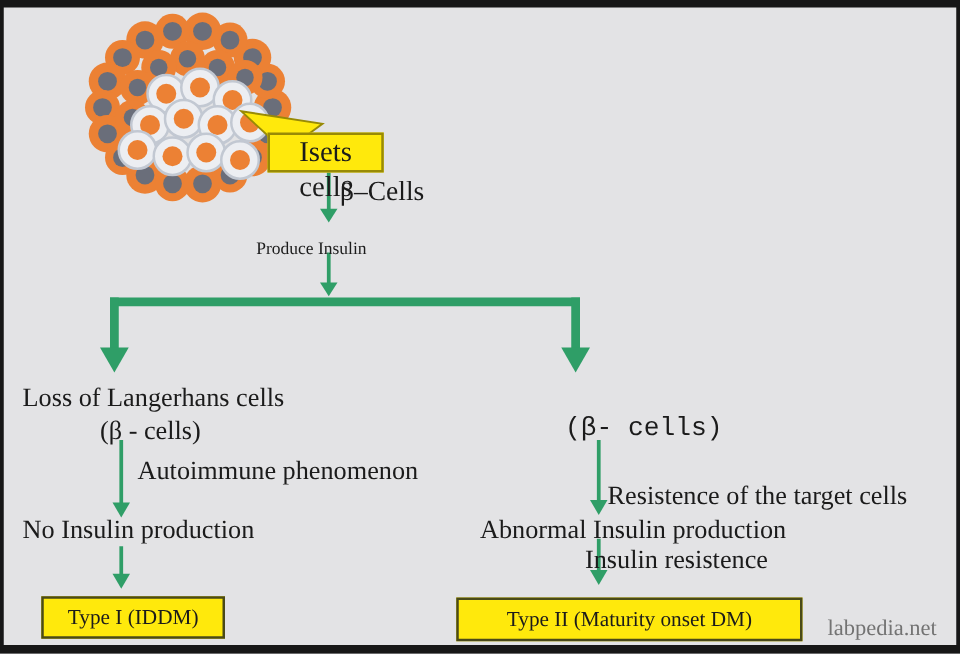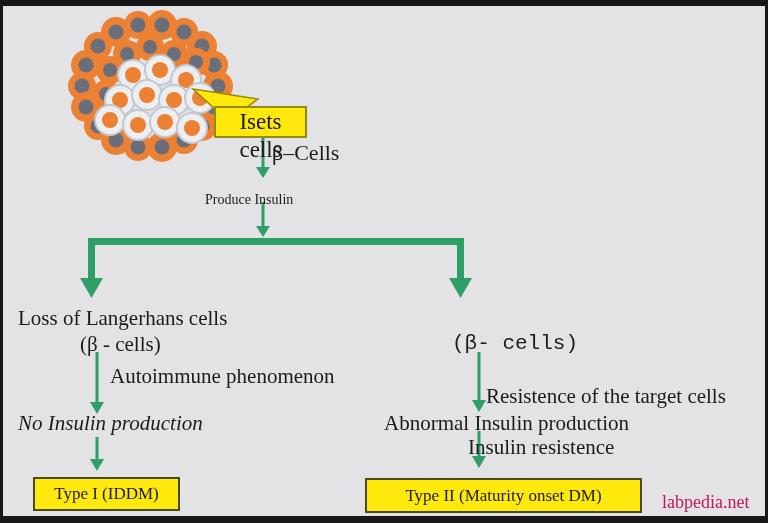--- a/index.html
+++ b/index.html
@@ -174,7 +174,7 @@
   <div class="txt" style="left:18px;top:306px;">Loss of Langerhans cells</div>
   <div class="txt" style="left:80px;top:332px;text-align:center;">(β - cells)</div>
   <div class="txt" style="left:110px;top:364px;">Autoimmune phenomenon</div>
-  <div class="txt" style="left:18px;top:411px;font-style:italic;">No Insulin production</div>
+  <div class="txt" style="left:18px;top:411px;">No Insulin production</div>
   <div class="result-box type1">Type I (IDDM)</div>
 
   <div class="txt" style="left:452px;top:332px;font-family:Liberation Mono, monospace;">(β- cells)</div>

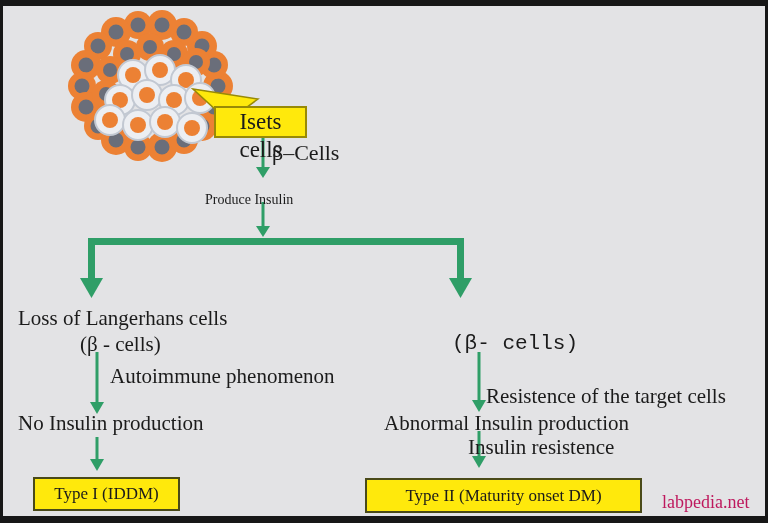--- a/index.html
+++ b/index.html
@@ -46,7 +46,7 @@
   .watermark{
     position:absolute;z-index:6;
     left:662px;top:492px;
-    font-size:18px;color:#be185d;
+    font-size:18px;color:#737373;
   }
 </style>
 </head>

